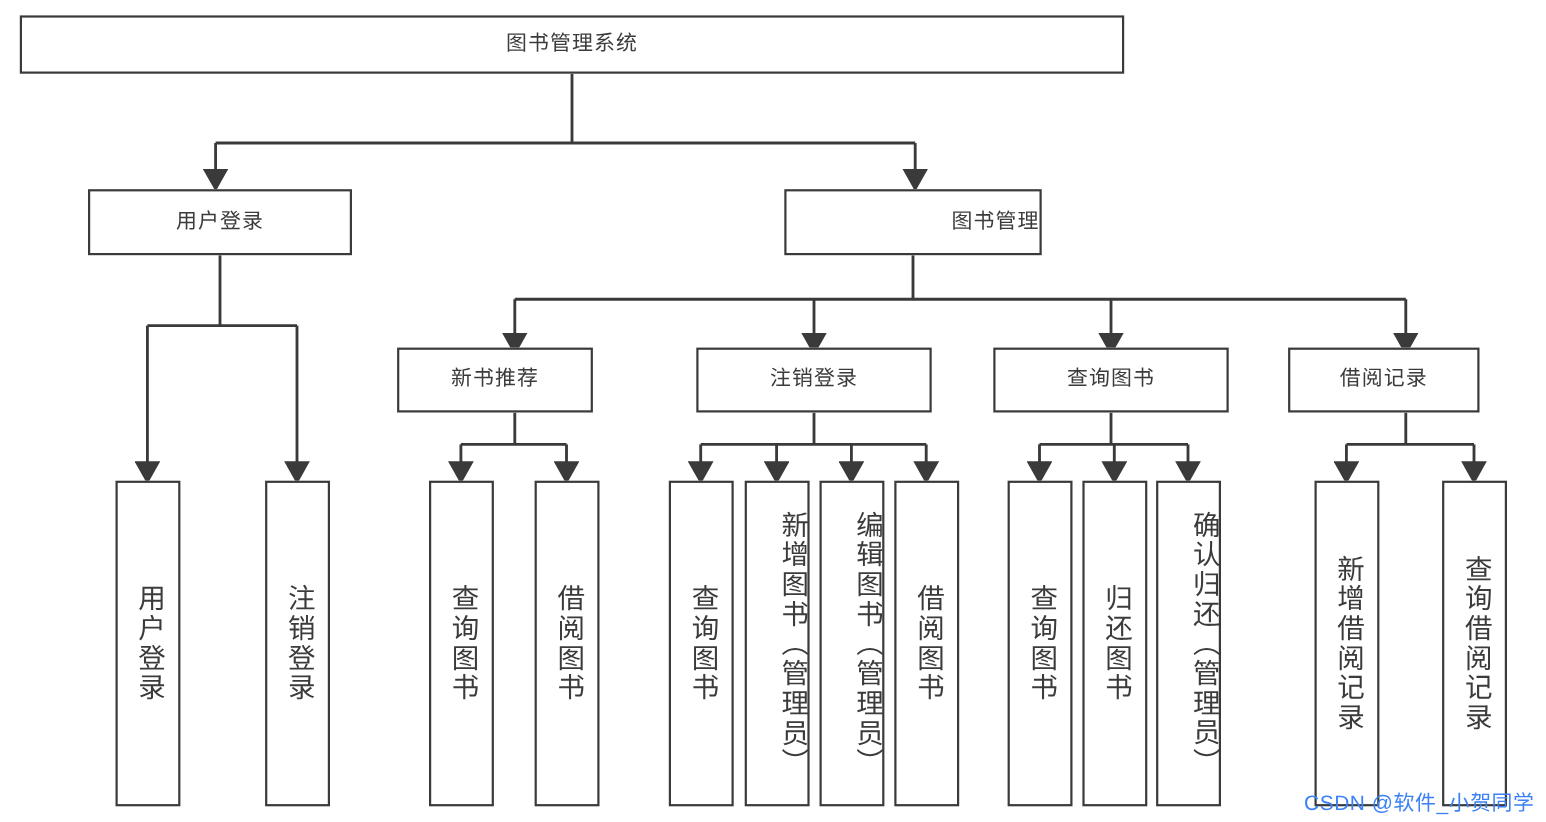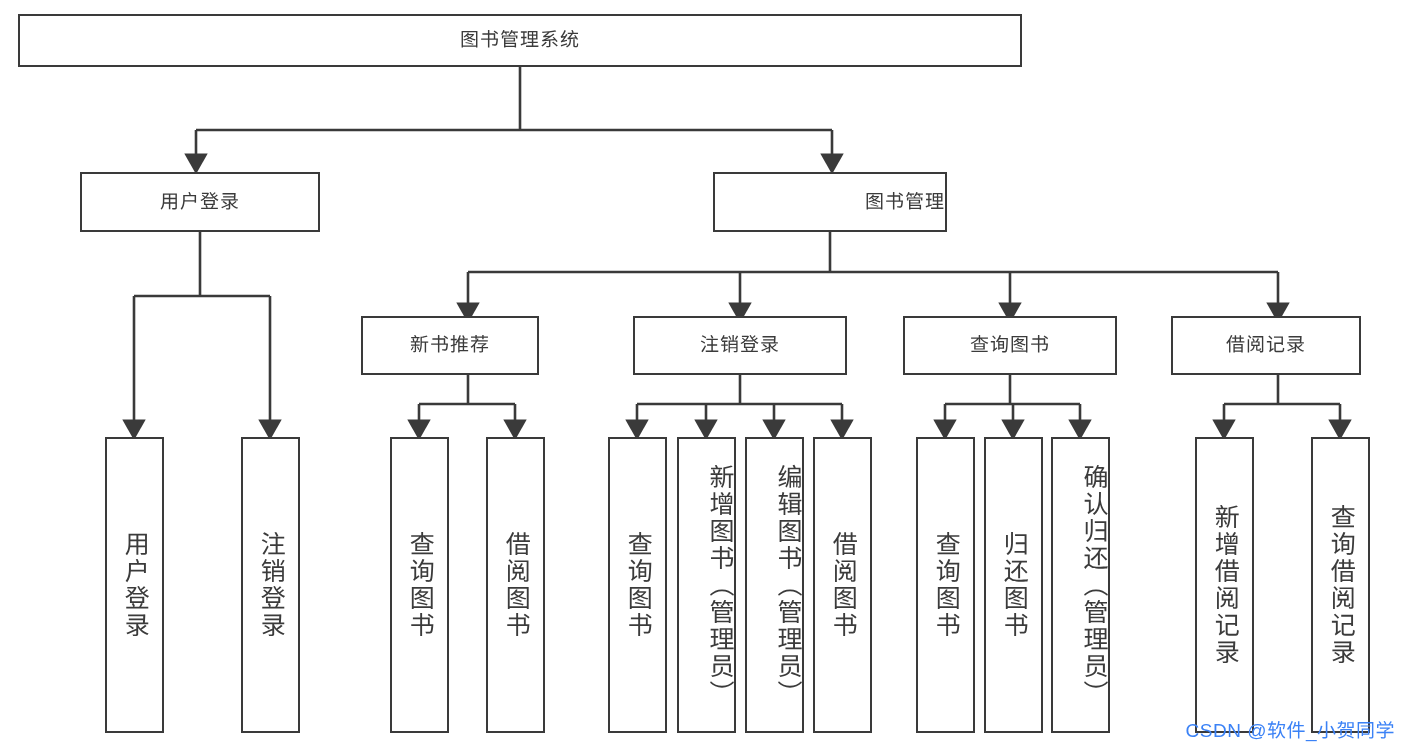--- a/index.html
+++ b/index.html
@@ -147,7 +147,7 @@
     <span class="node-label">查询图书</span>
   </div>
 
-  <div class="node horiz" style="left:1171px; top:316px; width:190px; height:59px;">
+  <div class="node horiz" style="left:1171px; top:316px; width:174px; height:59px;">
     <span class="node-label">借阅记录</span>
   </div>
 

